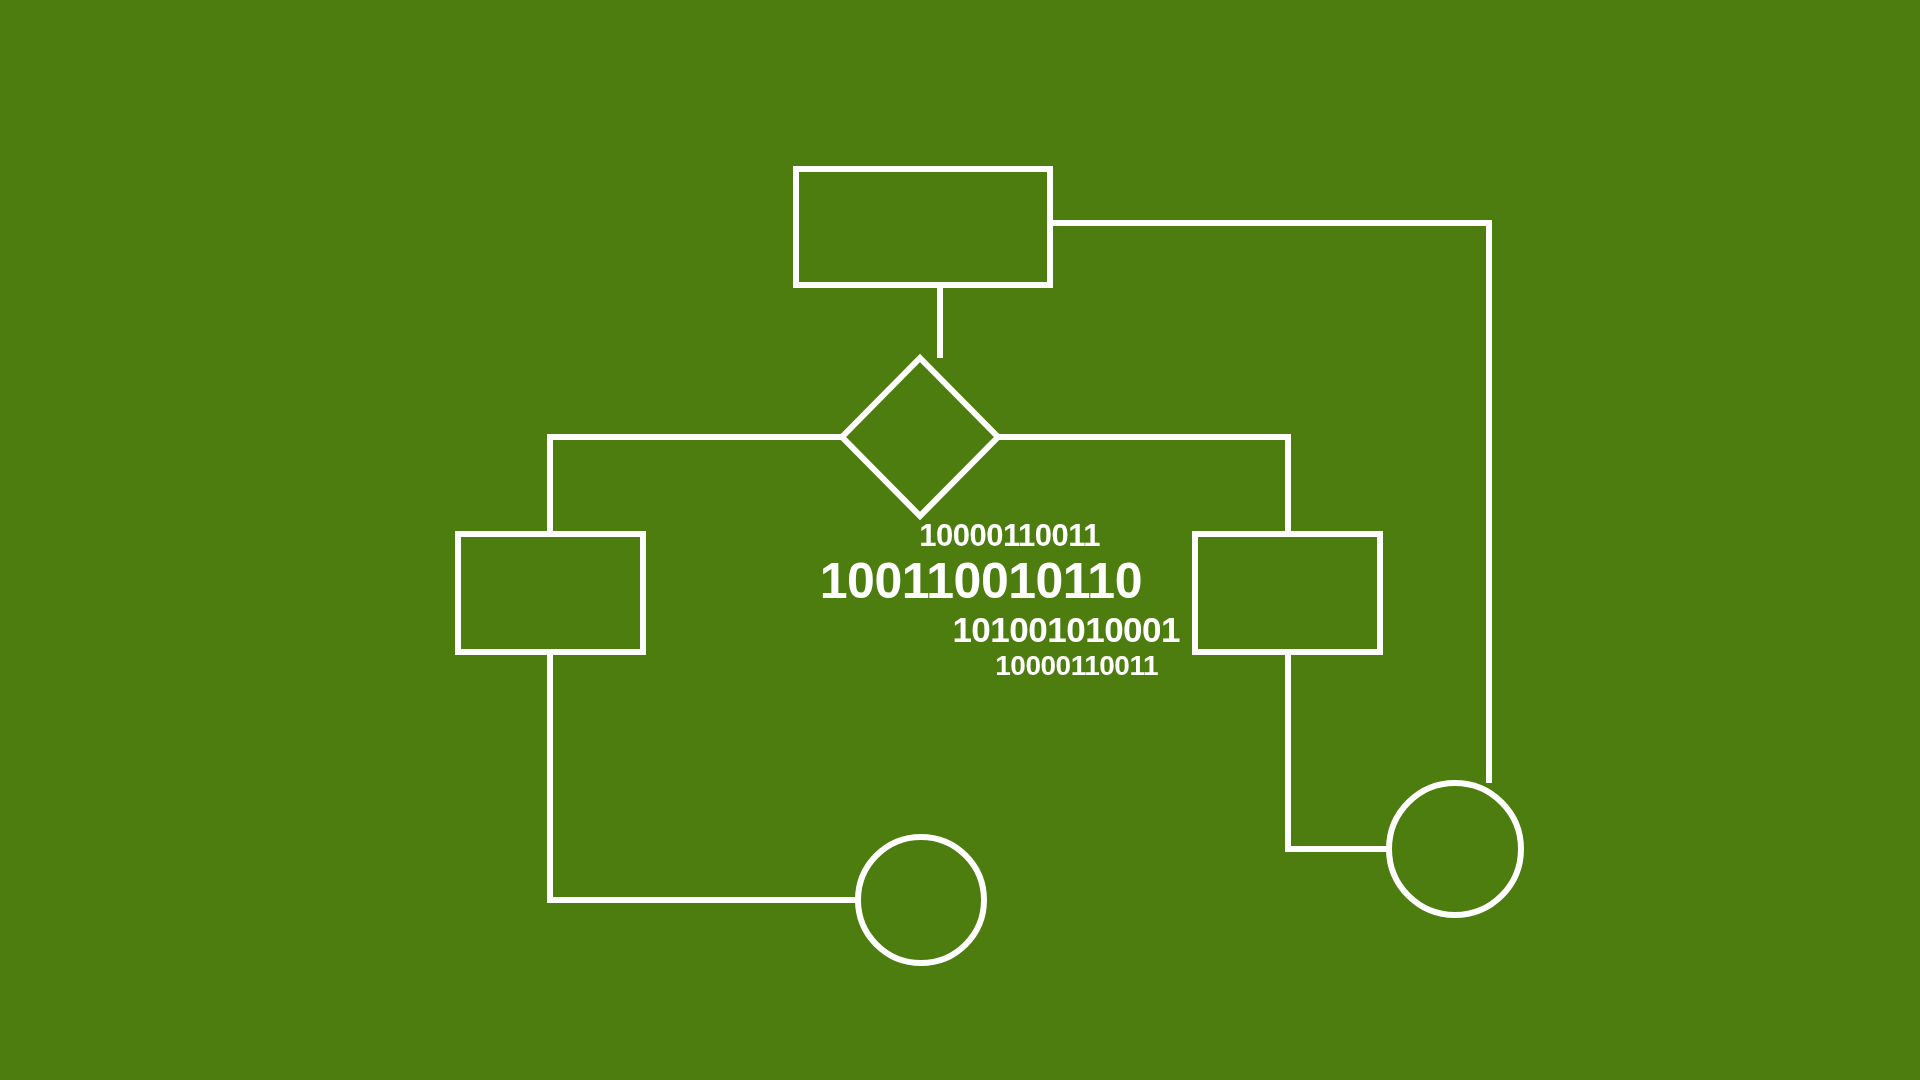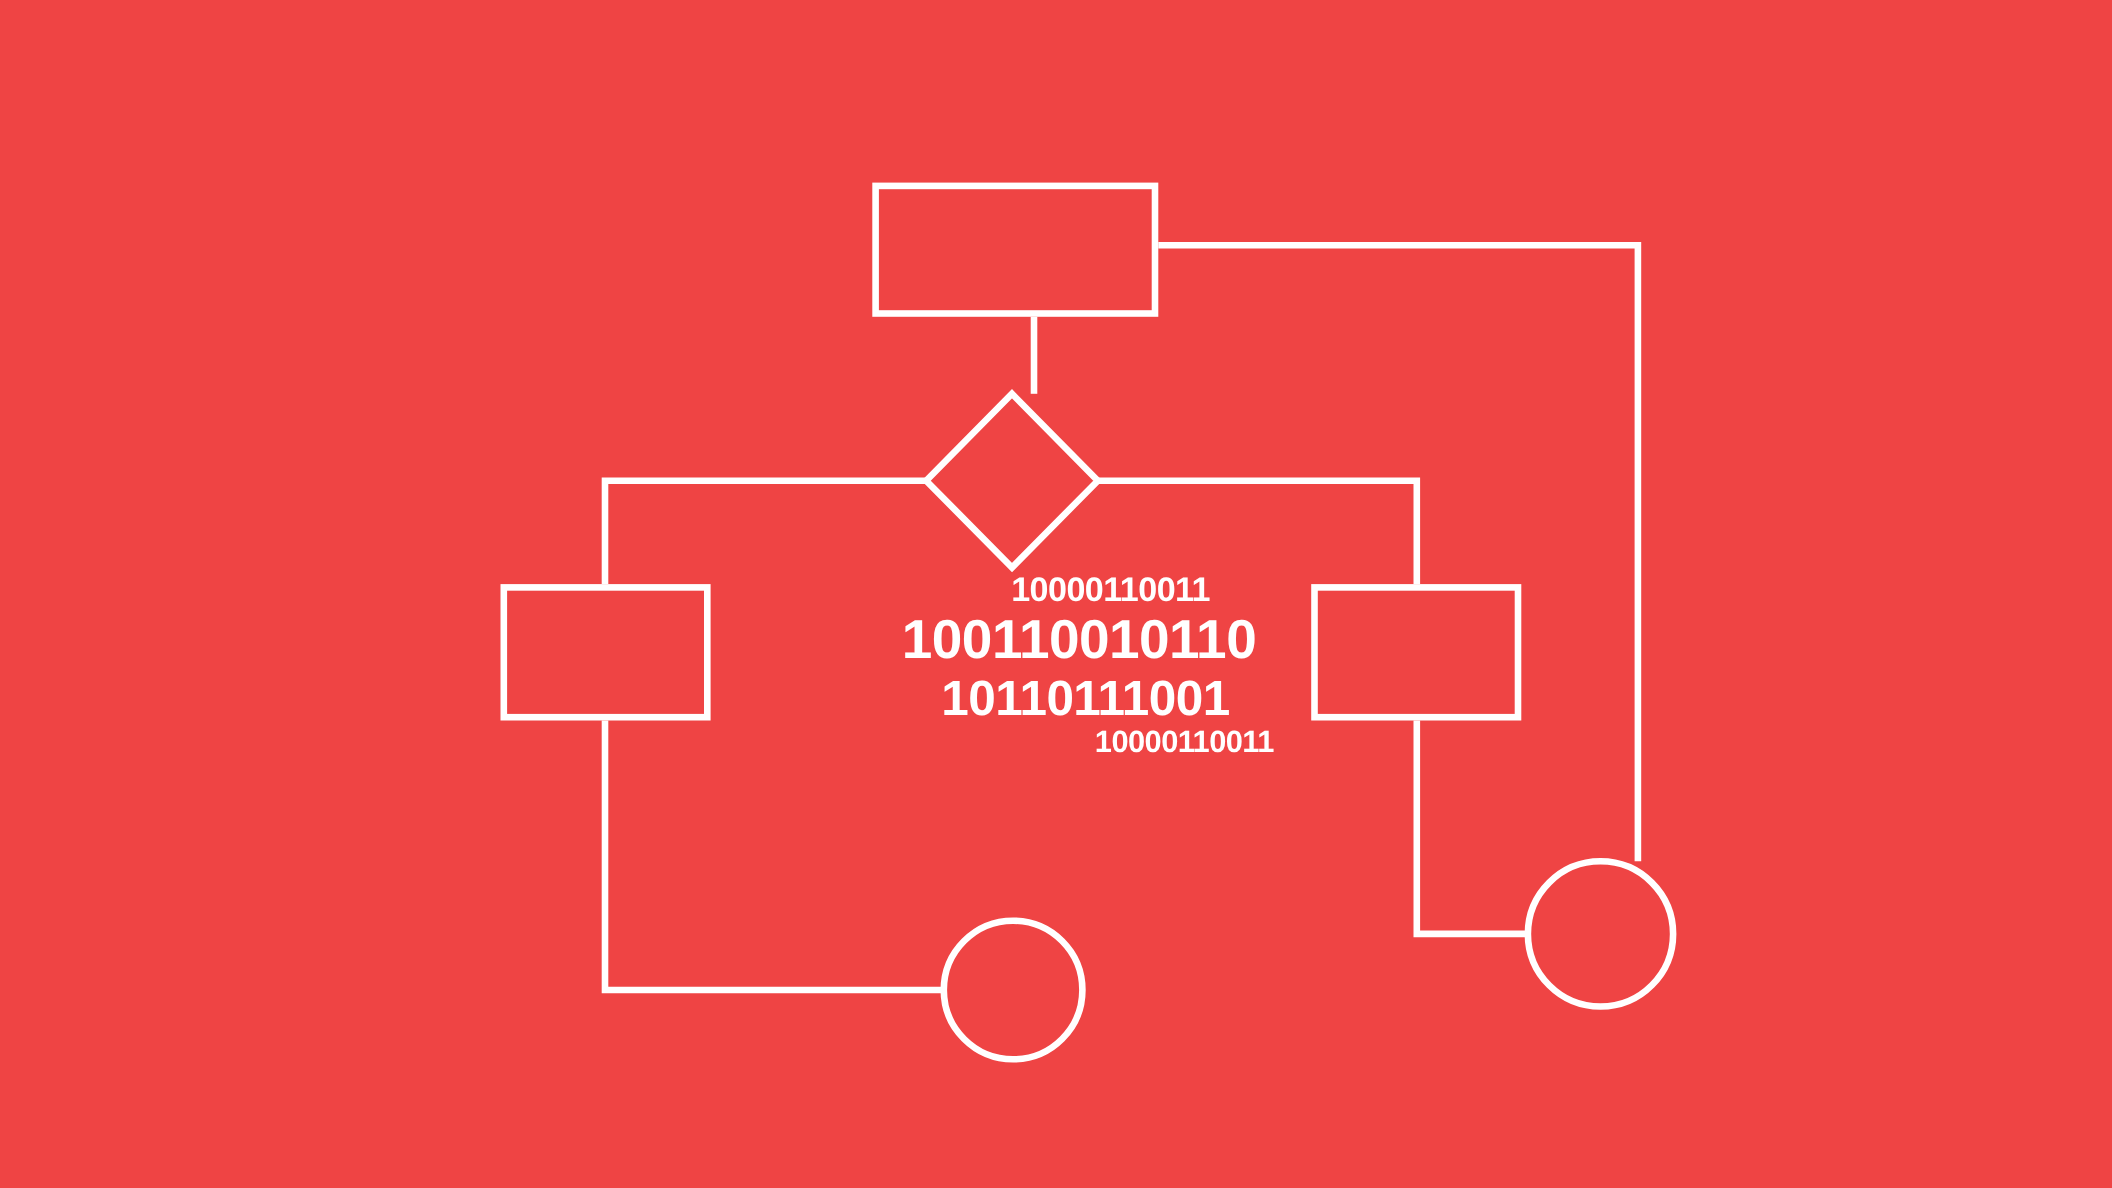--- a/index.html
+++ b/index.html
@@ -18,7 +18,7 @@
     position: relative;
     width: 1920px;
     height: 1080px;
-    background: #ef4444;
+    background: #4d7c0f;
   }
   #diagram-svg {
     position: absolute;

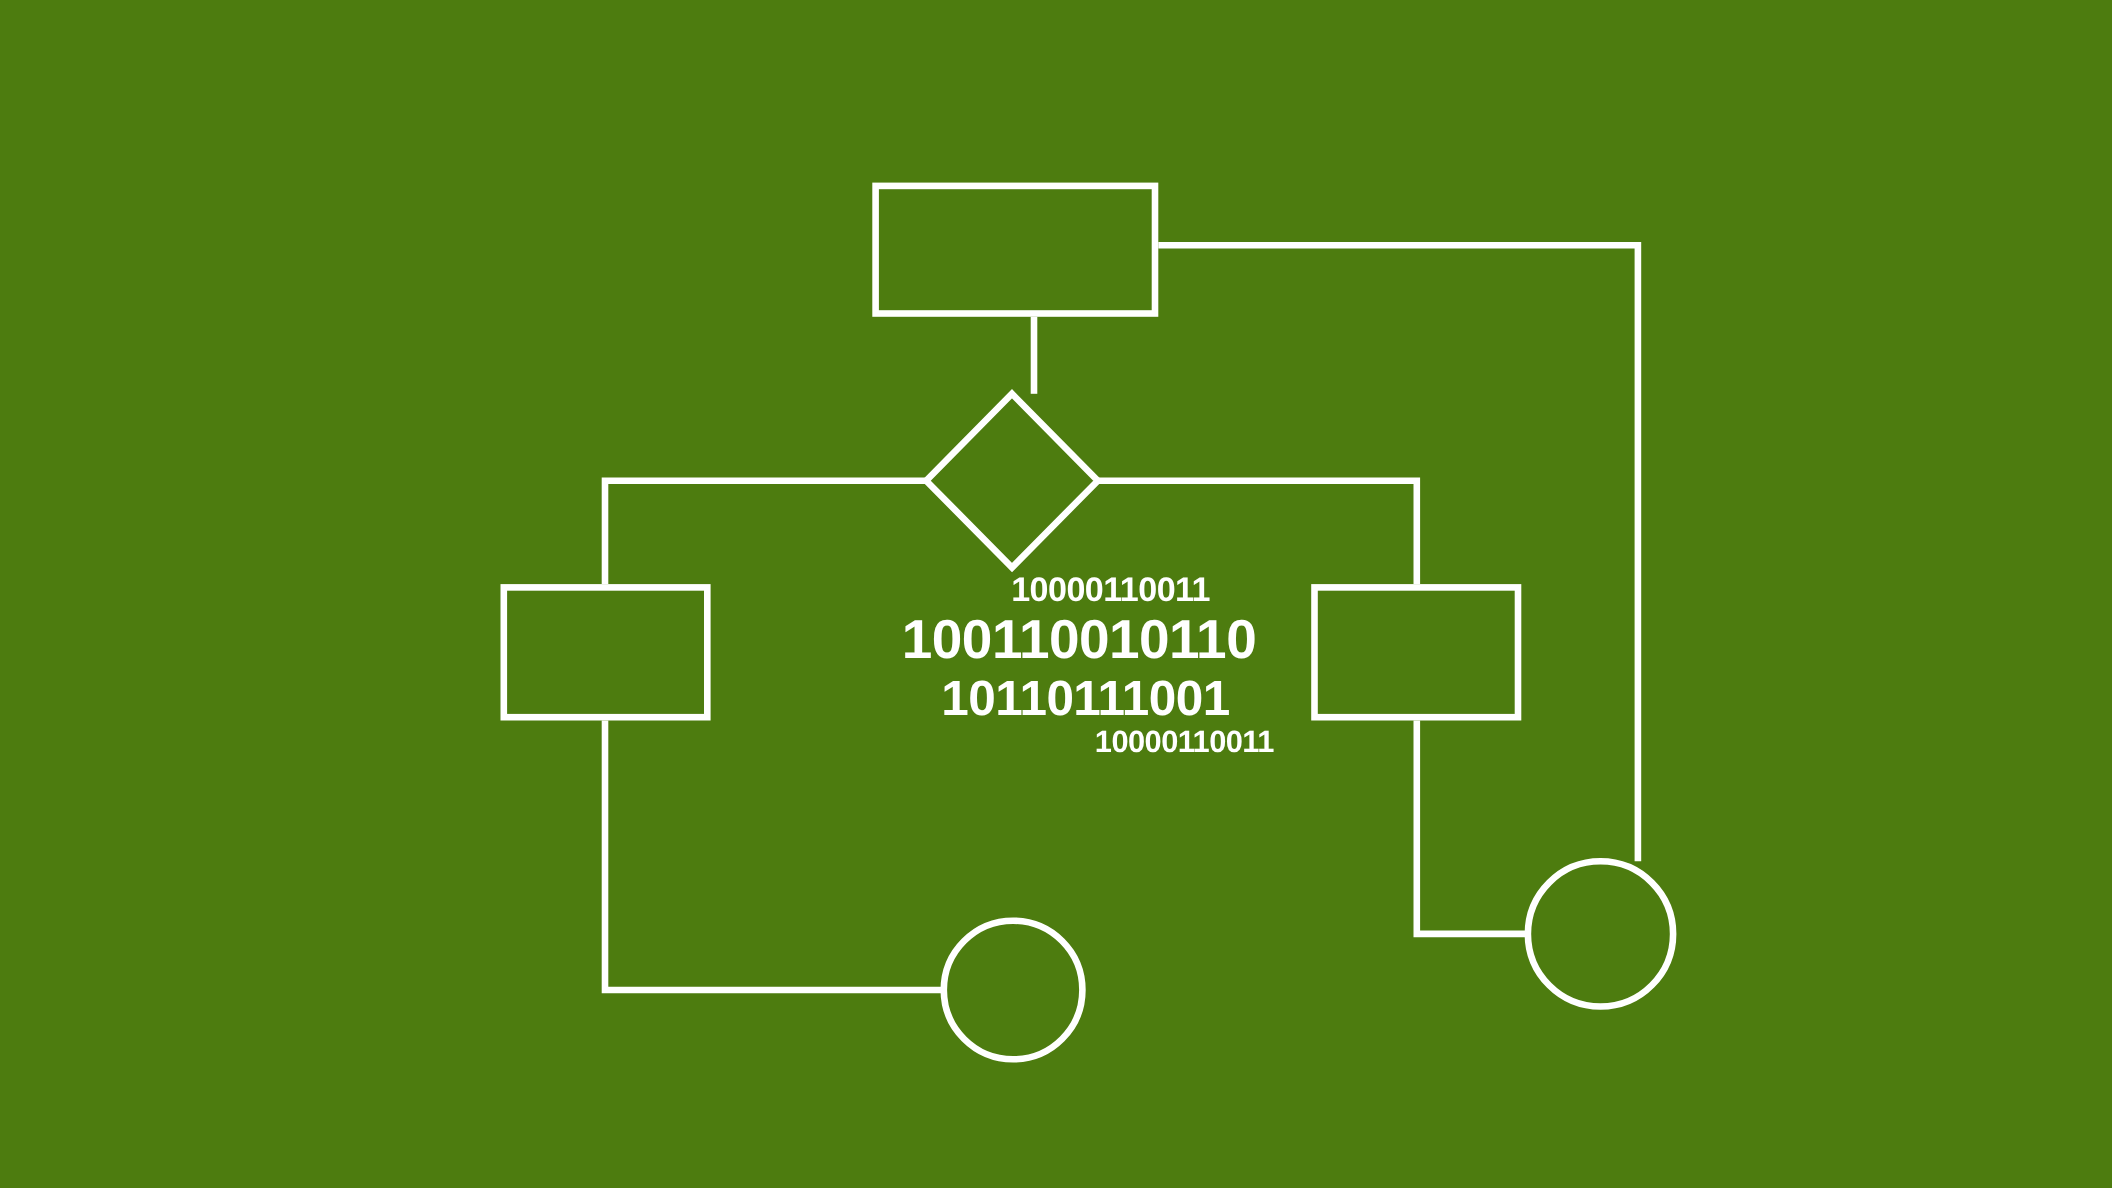--- a/index.html
+++ b/index.html
@@ -87,6 +87,7 @@
   <div id="binary-block">
     <span class="bin-line bin-l1">10000110011</span>
     <span class="bin-line bin-l2">100110010110</span>
+    <span class="bin-line bin-l3">101001010001</span>
     <span class="bin-line bin-l4">10110111001</span>
     <span class="bin-line bin-l5">10000110011</span>
   </div>

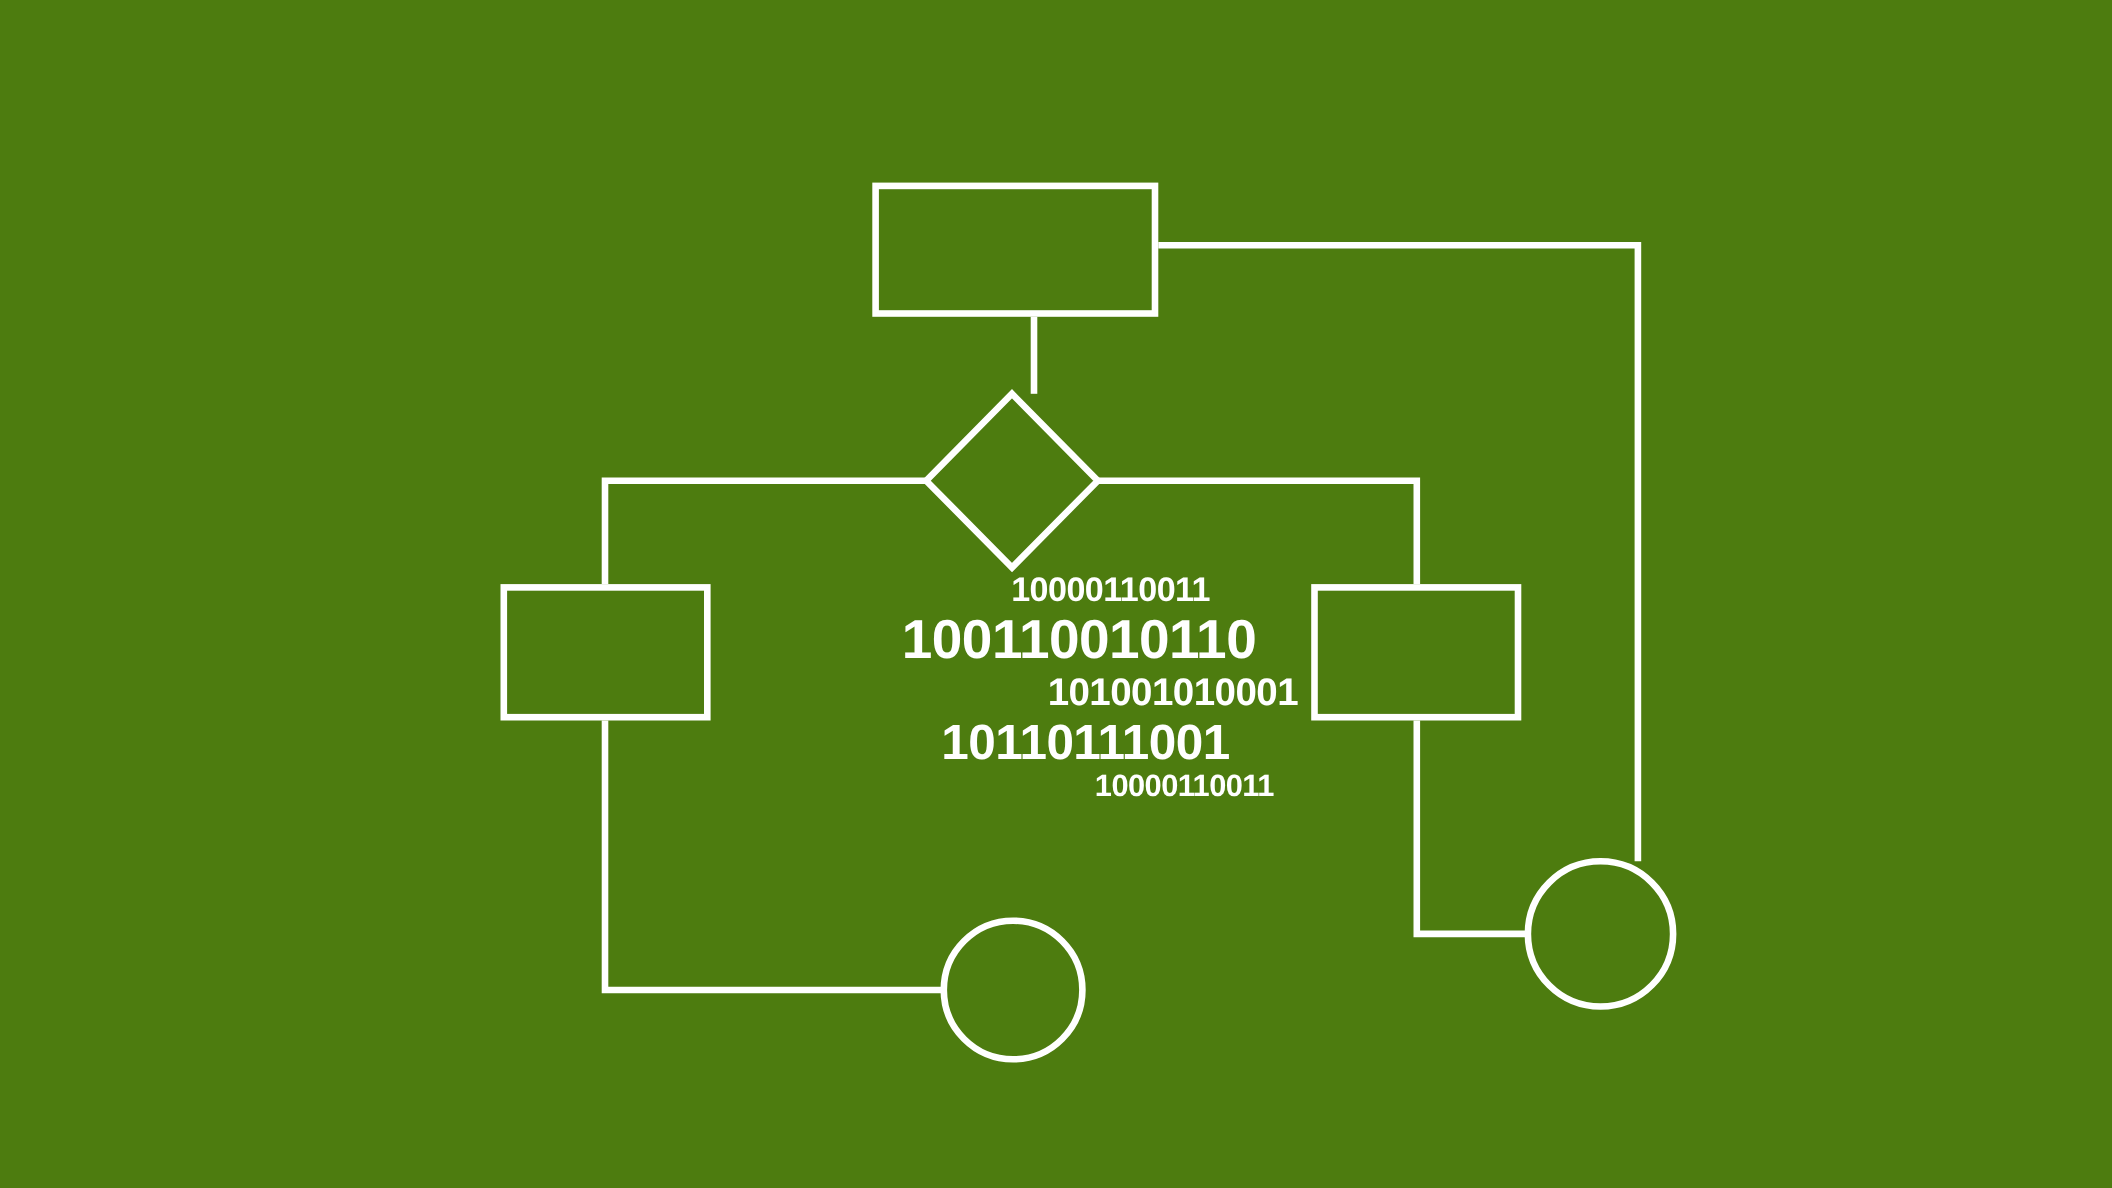--- a/index.html
+++ b/index.html
@@ -88,7 +88,6 @@
     <span class="bin-line bin-l1">10000110011</span>
     <span class="bin-line bin-l2">100110010110</span>
     <span class="bin-line bin-l3">101001010001</span>
-    <span class="bin-line bin-l4">10110111001</span>
     <span class="bin-line bin-l5">10000110011</span>
   </div>
 

